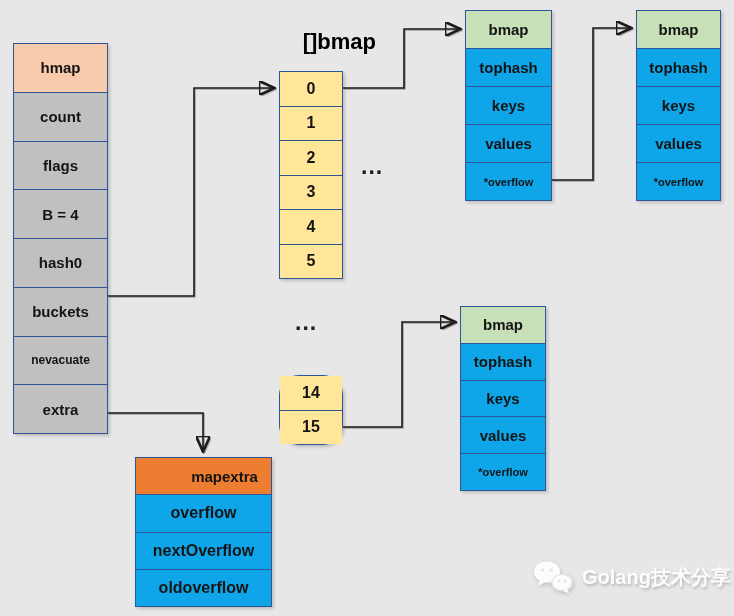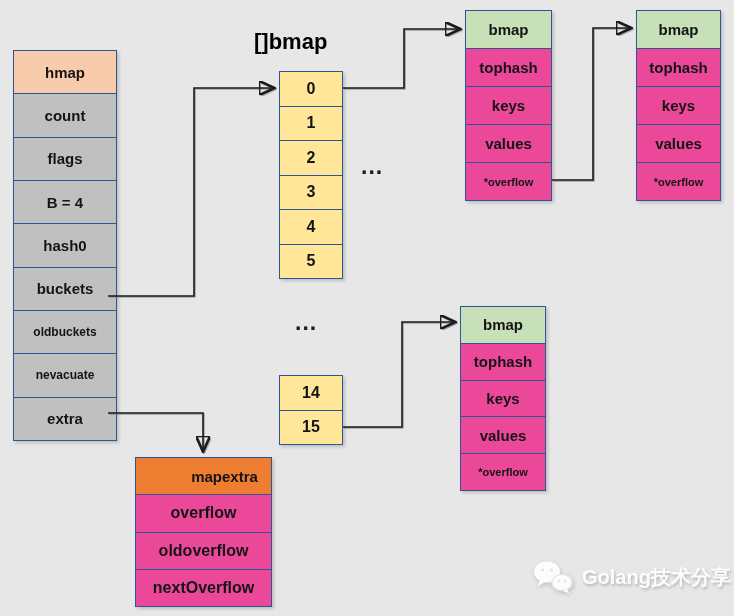--- a/index.html
+++ b/index.html
@@ -31,8 +31,8 @@
   .fs13 { font-size:11px; }
   .fs12 { font-size:12px; }
   .array-title {
-    position:absolute; left:254px; top:29px; width:114px;
-    text-align:left; font-size:22px; color:#000;
+    position:absolute; left:262px; top:29px; width:114px;
+    text-align:right; font-size:22px; color:#000;
   }
   .dots { position:absolute; font-size:23px; letter-spacing:1px; color:#1a1a1a; }
   .dots-top { left:361px; top:153px; }

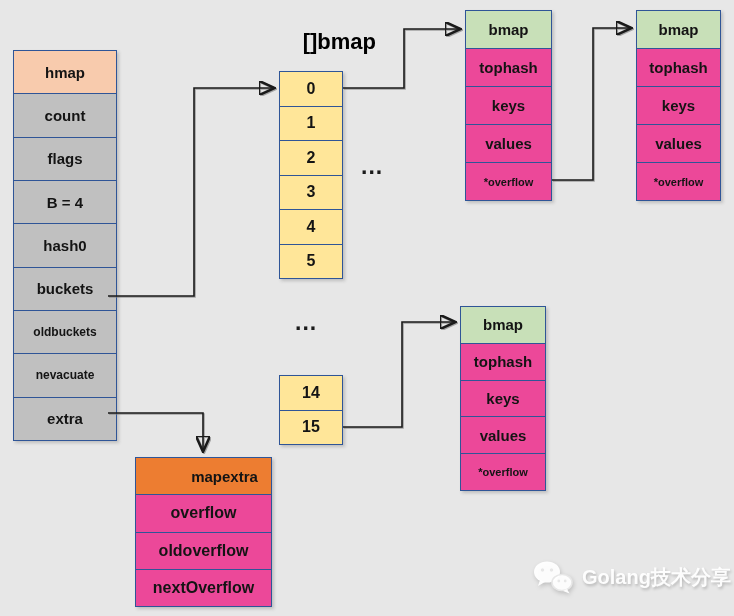--- a/index.html
+++ b/index.html
@@ -53,7 +53,7 @@
 
 <div class="stage">
 
-  <div class="vtable" style="left:13px; top:50px; width:104px; height:391px;">
+  <div class="vtable" style="left:13px; top:43px; width:95px; height:391px;">
     <div class="cell hdr-peach fs15">hmap</div>
     <div class="cell row-gray fs15">count</div>
     <div class="cell row-gray fs15">flags</div>

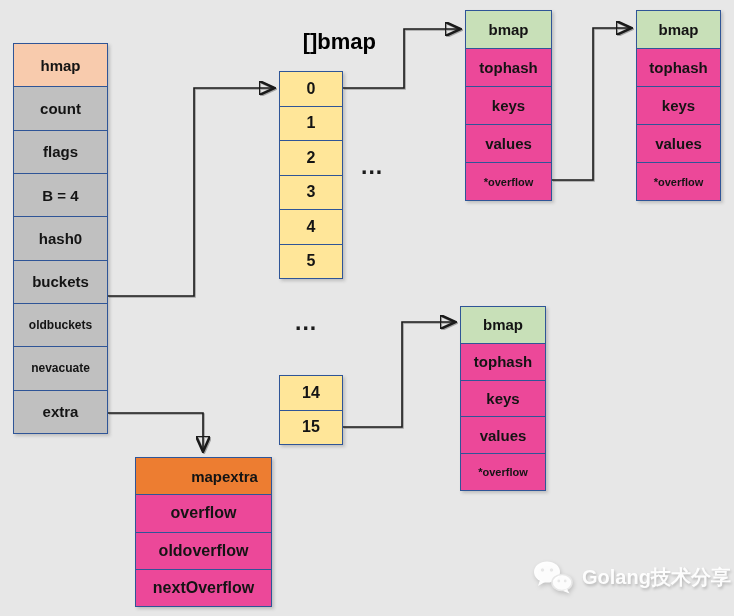--- a/index.html
+++ b/index.html
@@ -24,7 +24,7 @@
   .row-gray   { background:#c0c0c0; }
   .cell-yellow{ background:#ffe699; }
   .hdr-green  { background:#c8e0b8; }
-  .row-blue   { background:#ec4899; }
+  .row-blue   { background:#0ea5e9; }
   .hdr-orange { background:#ed7d31;padding-left:42px; }
   .fs16 { font-size:16px; }
   .fs15 { font-size:15px; }

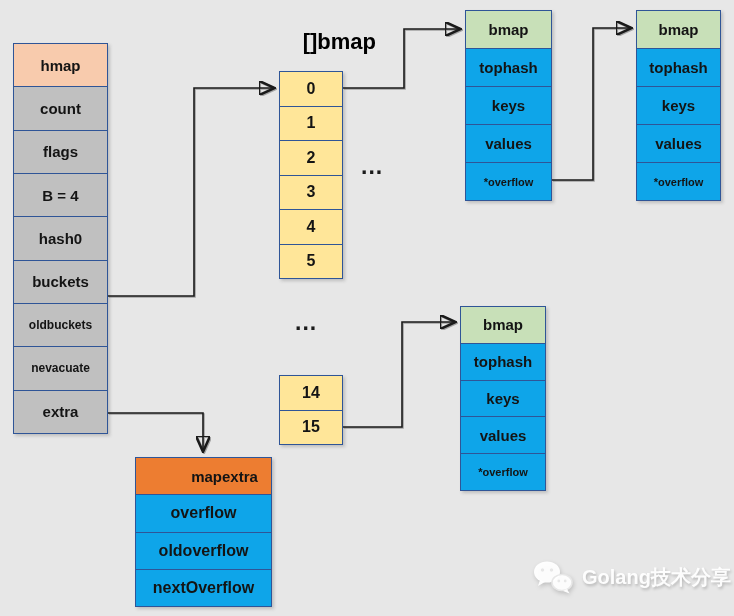--- a/index.html
+++ b/index.html
@@ -60,7 +60,6 @@
     <div class="cell row-gray fs15">B = 4</div>
     <div class="cell row-gray fs15">hash0</div>
     <div class="cell row-gray fs15">buckets</div>
-    <div class="cell row-gray fs12">oldbuckets</div>
     <div class="cell row-gray fs12">nevacuate</div>
     <div class="cell row-gray fs15">extra</div>
   </div>

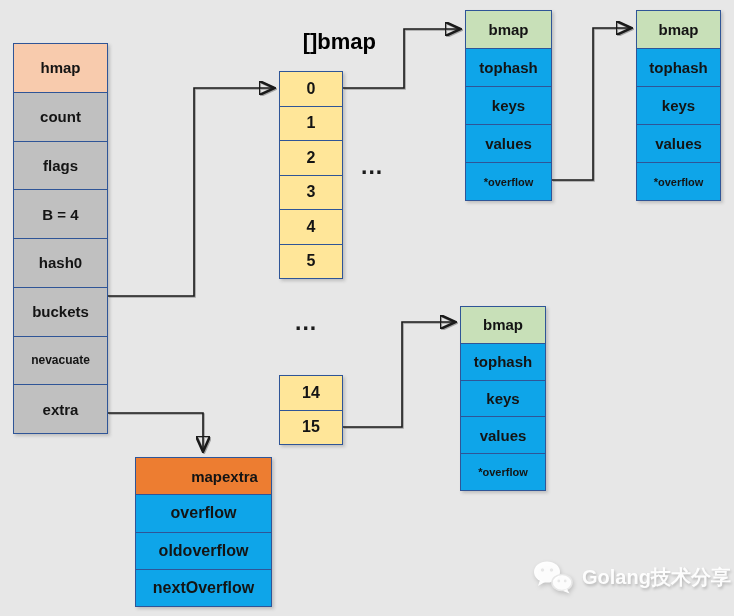--- a/index.html
+++ b/index.html
@@ -78,7 +78,7 @@
   <div class="dots dots-top">...</div>
   <div class="dots dots-mid">...</div>
 
-  <div class="vtable" style="left:279px; top:375px; width:64px; height:70px;">
+  <div class="vtable" style="left:279px; top:375px; width:64px; height:70px;border-radius:20px;">
     <div class="cell cell-yellow fs16">14</div>
     <div class="cell cell-yellow fs16">15</div>
   </div>

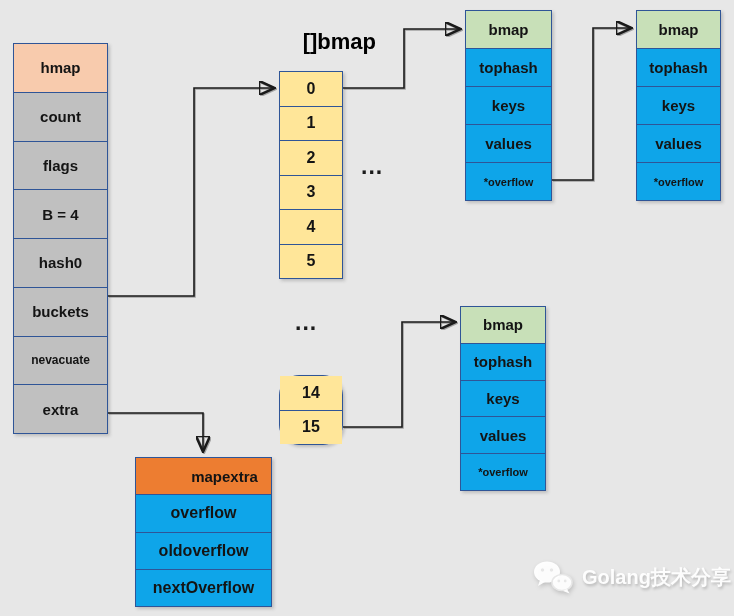--- a/index.html
+++ b/index.html
@@ -110,8 +110,8 @@
   <div class="vtable" style="left:135px; top:457px; width:137px; height:150px;">
     <div class="cell hdr-orange fs15">mapextra</div>
     <div class="cell row-blue fs16">overflow</div>
+    <div class="cell row-blue fs16">nextOverflow</div>
     <div class="cell row-blue fs16">oldoverflow</div>
-    <div class="cell row-blue fs16">nextOverflow</div>
   </div>
 
   <svg class="arrows" width="734" height="616">

